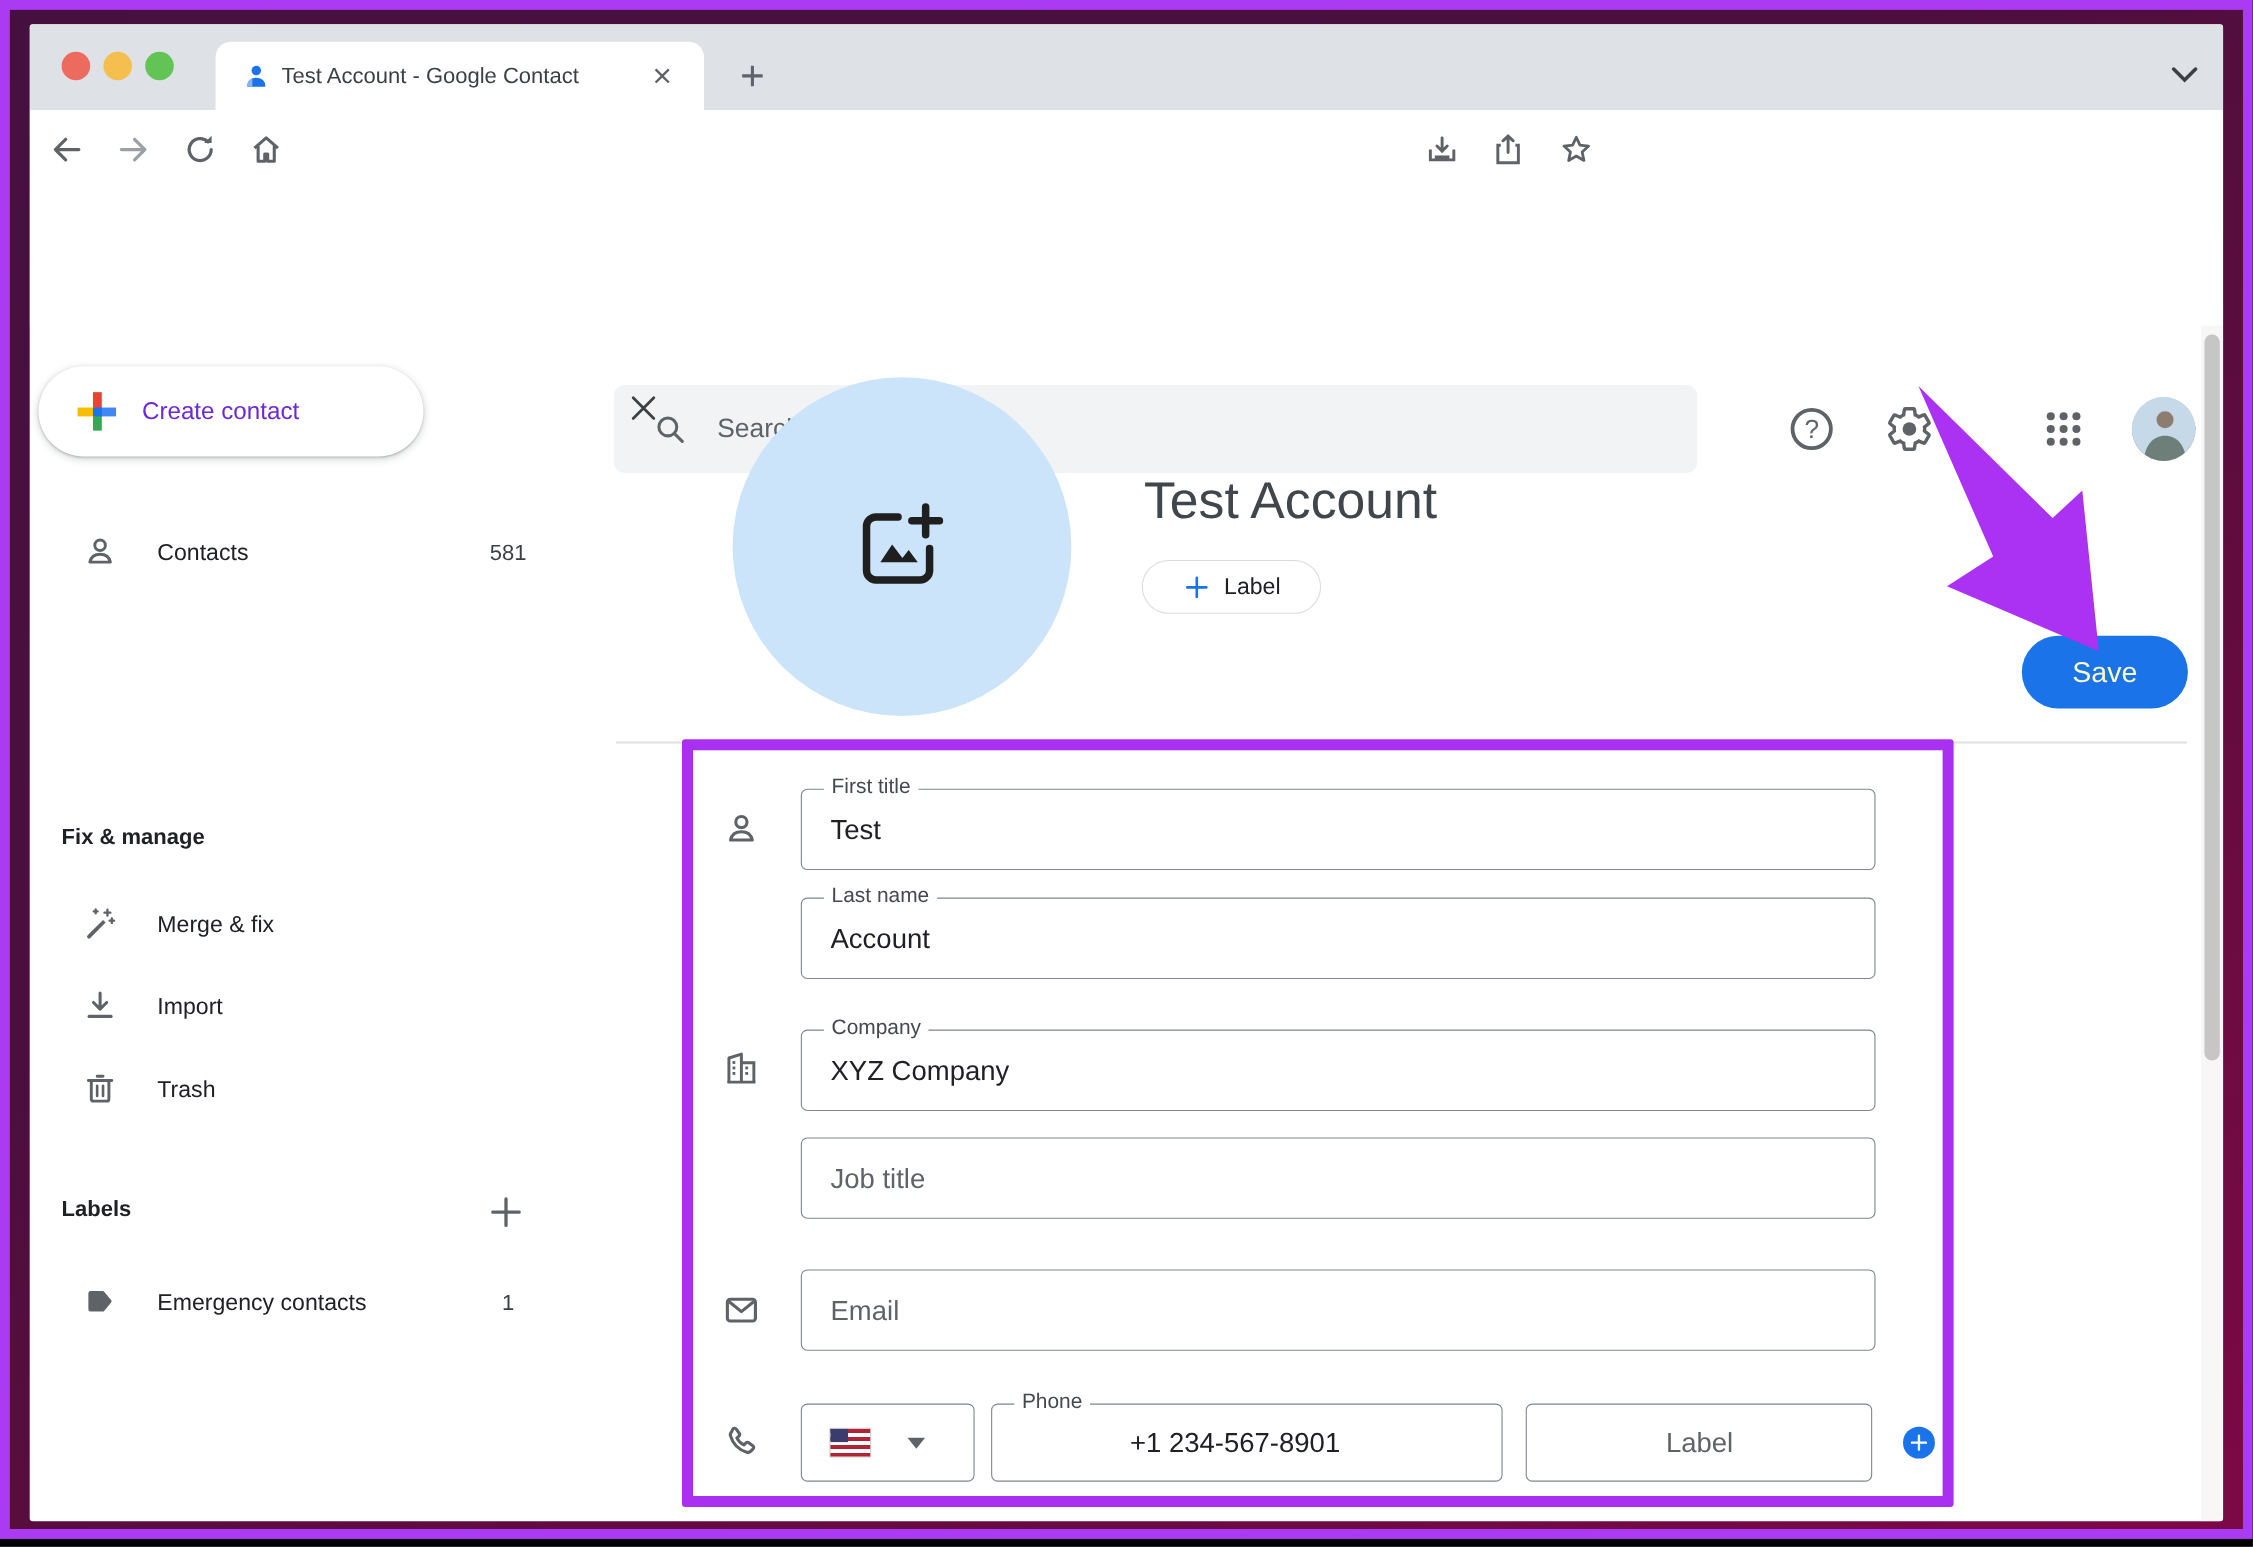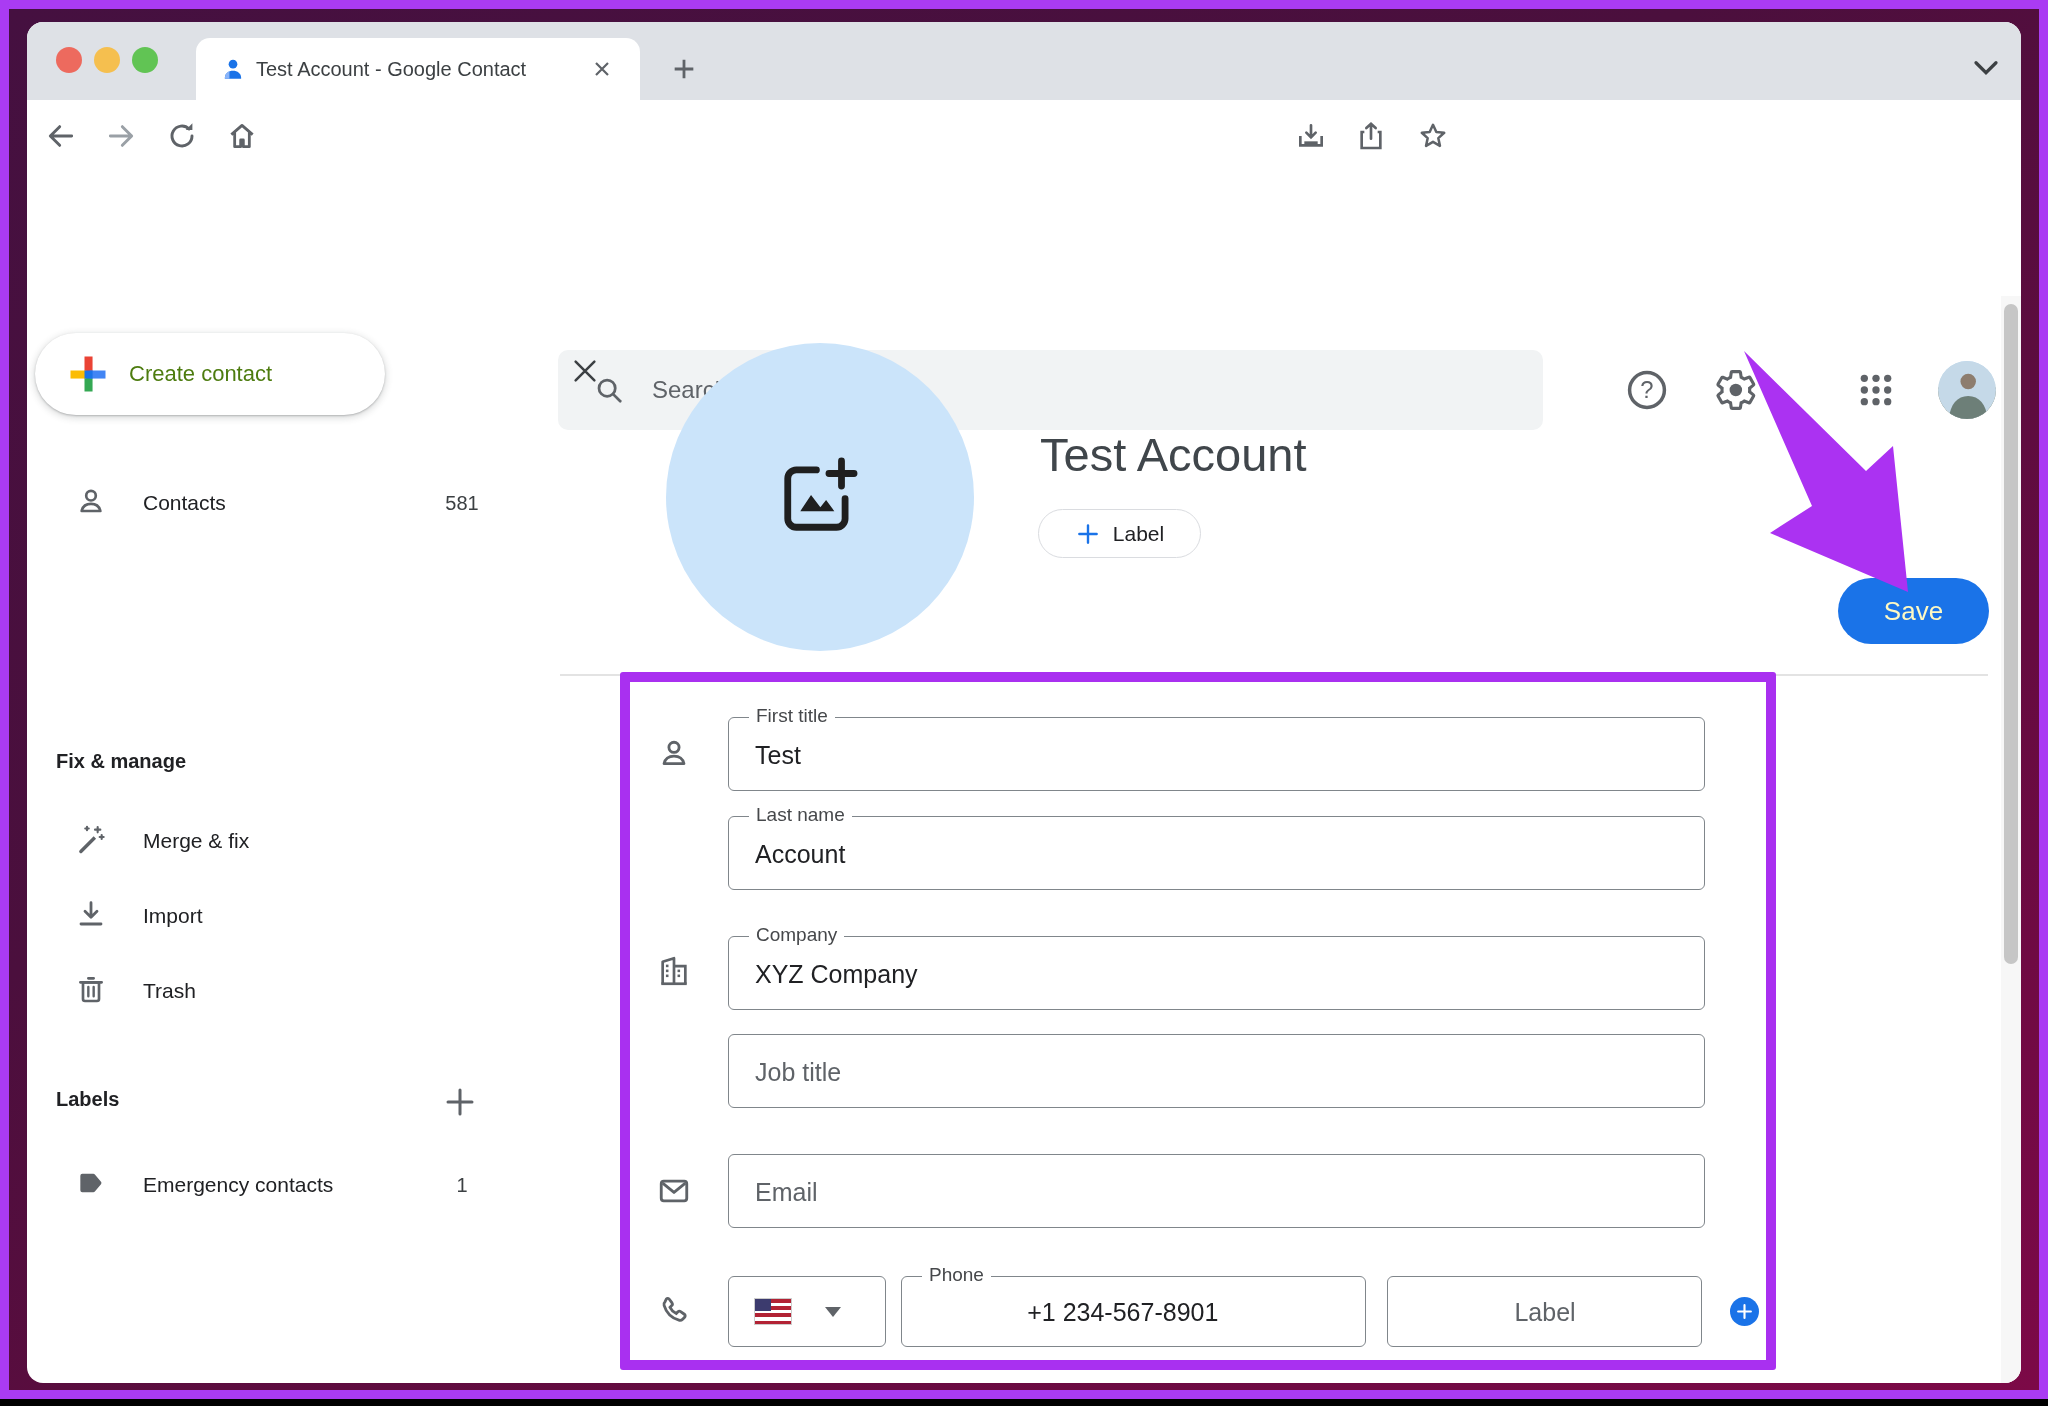--- a/index.html
+++ b/index.html
@@ -12,7 +12,7 @@
          background:linear-gradient(150deg,#451040 0%,#4b0f3d 38%,#650b40 70%,#7c0947 100%);}
   
   .window{position:absolute;left:27px;top:22px;width:1994px;height:1361px;background:#fff;
-          border-radius:16px;overflow:hidden;}
+          border-radius:3px;overflow:hidden;}
   
   .tabbar{position:absolute;left:0;top:0;width:1994px;height:78px;background:#dee1e6;}
   .traffic{position:absolute;top:25px;width:26px;height:26px;border-radius:50%;}

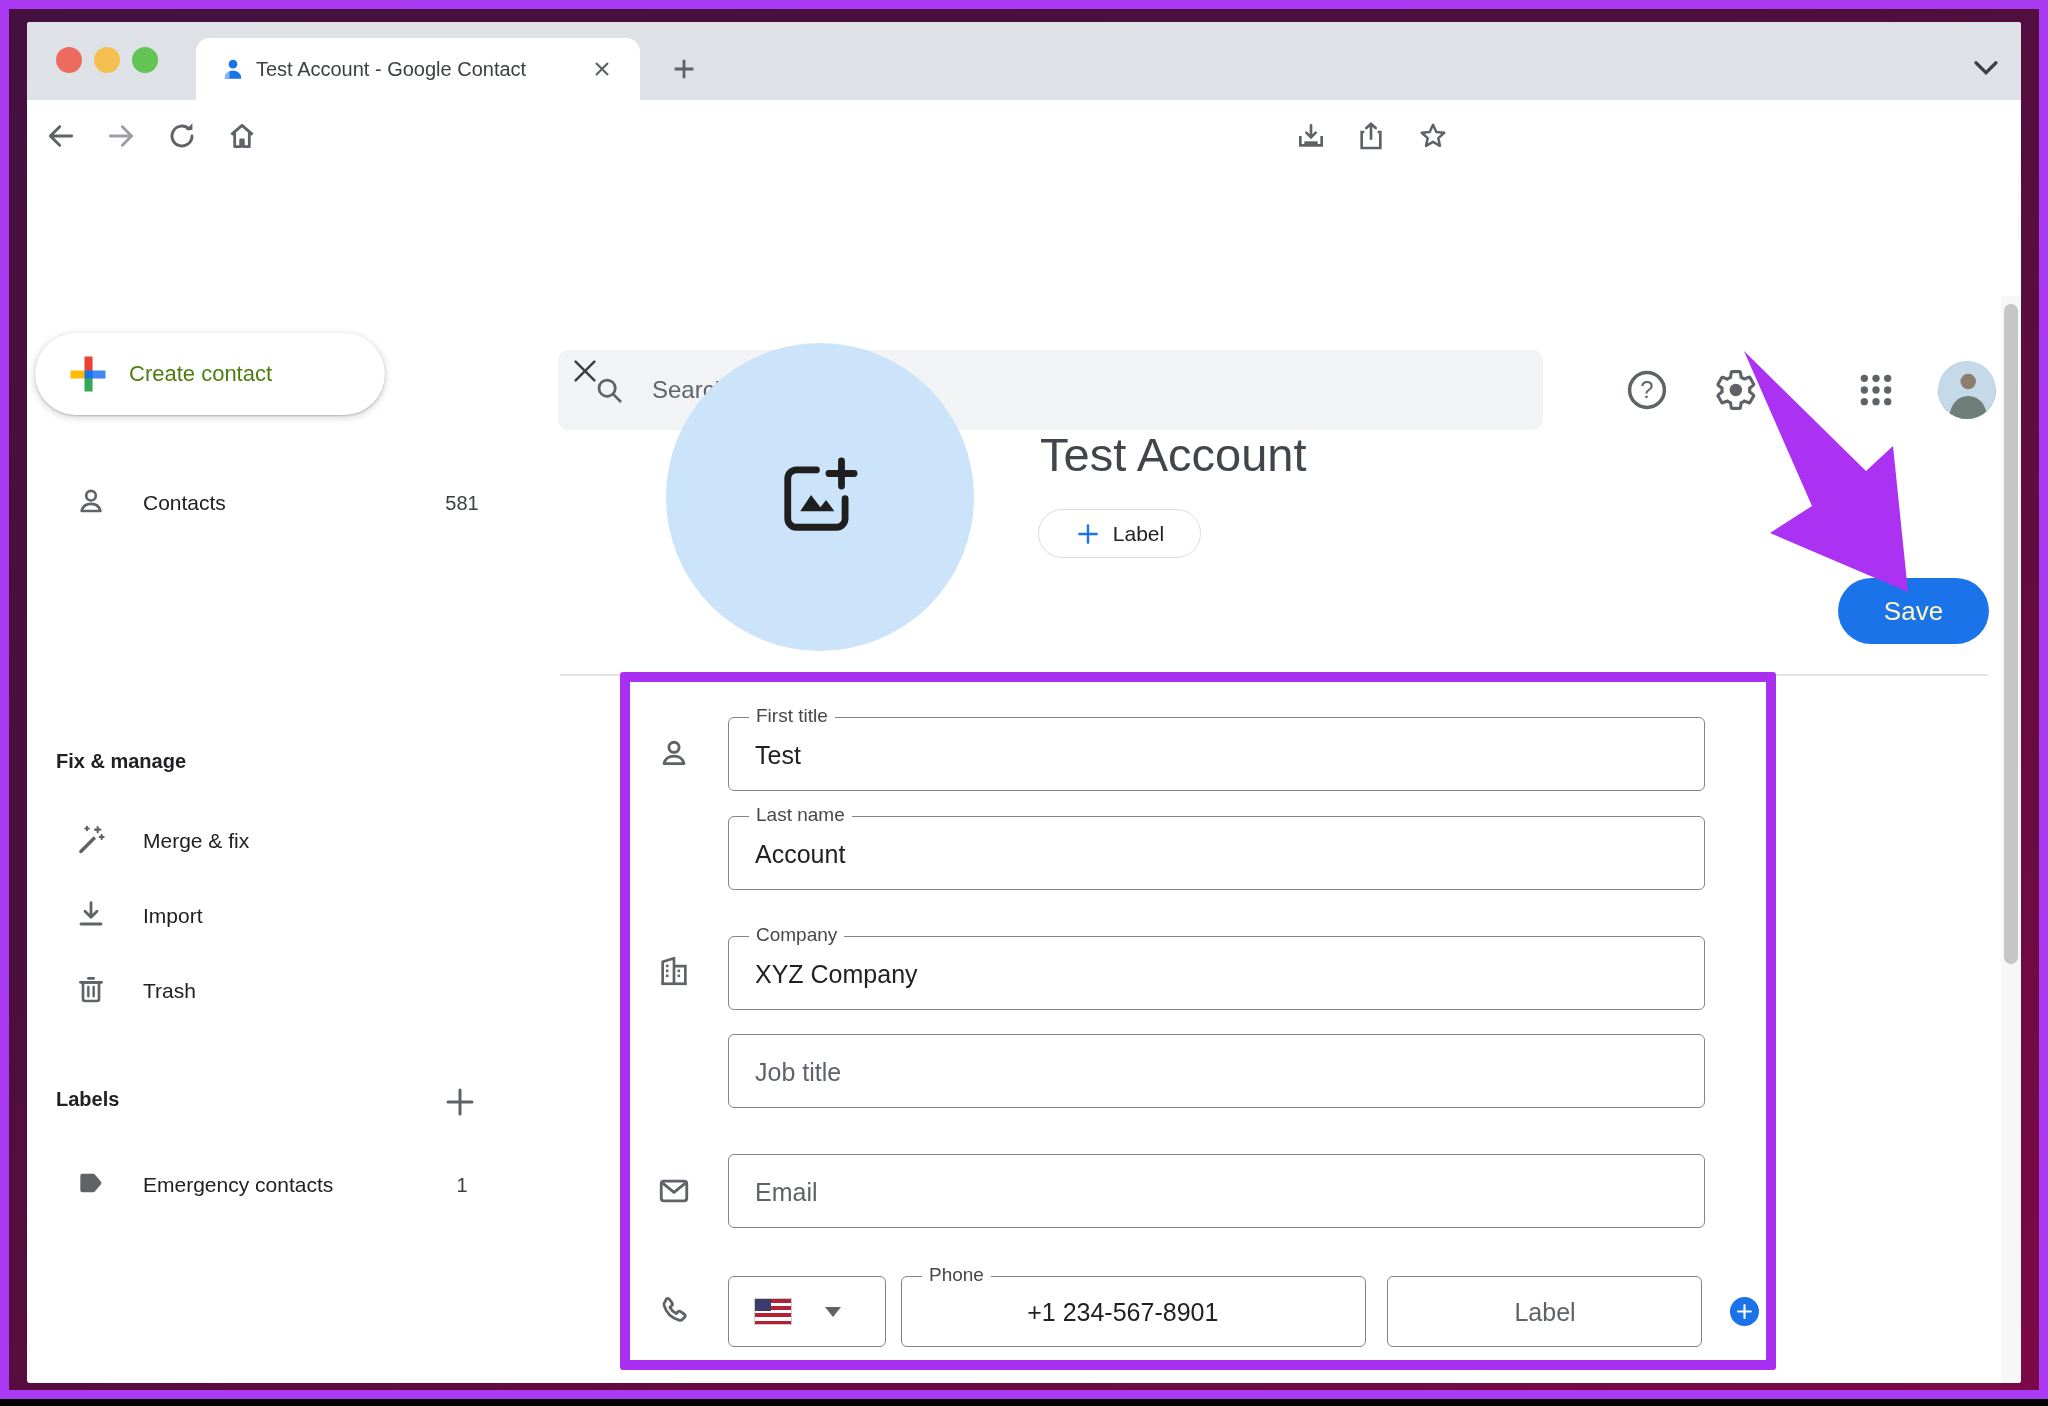--- a/index.html
+++ b/index.html
@@ -44,7 +44,7 @@
   .createbtn{position:absolute;left:8px;top:311px;width:350px;height:82px;background:#fff;border-radius:41px;
              box-shadow:0 1px 2px rgba(60,64,67,.3),0 2px 6px 2px rgba(60,64,67,.15);
              display:flex;align-items:center;cursor:pointer;}
-  .createbtn span{font-size:22px;color:#4d7c0f;font-weight:500;margin-left:20px;}
+  .createbtn span{font-size:22px;color:#6d28d9;font-weight:500;margin-left:20px;}
   .navrow{position:absolute;left:0;width:500px;height:56px;display:flex;align-items:center;cursor:pointer;}
   .navrow .lbl{font-size:21px;color:#202124;position:absolute;left:116px;}
   .navrow .cnt{font-size:20px;color:#3c4043;position:absolute;left:410px;width:50px;text-align:center;}

